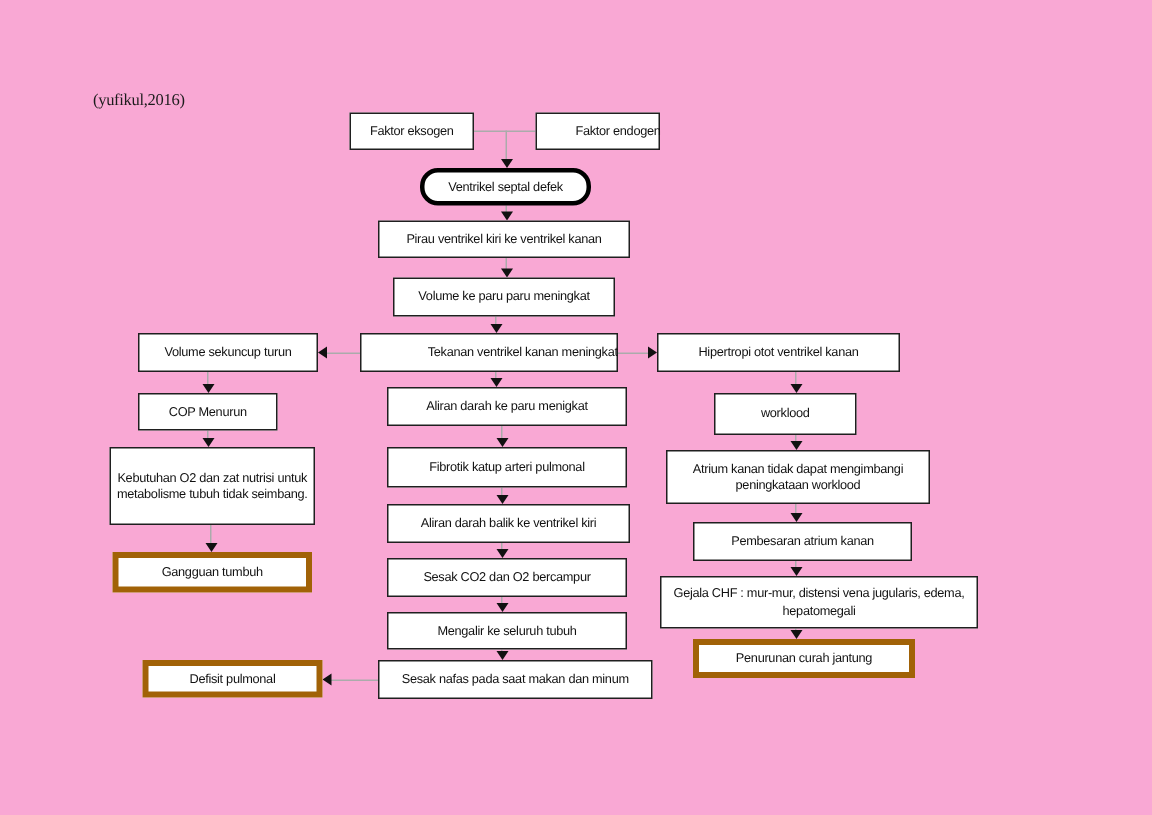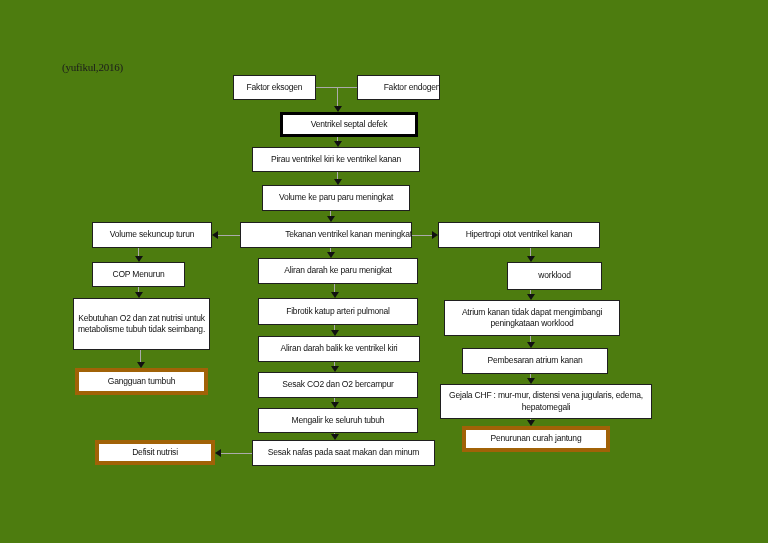--- a/index.html
+++ b/index.html
@@ -5,7 +5,7 @@
   html,body{margin:0;padding:0;}
   body{width:768px;height:543px;background:#ffffff;position:relative;overflow:hidden;
        font-family:"Liberation Sans",sans-serif;}
-  #canvas{position:absolute;left:0;top:0;width:768px;height:543px;background:#4d7c0f;}
+  #canvas{position:absolute;left:0;top:0;width:768px;height:543px;background:#f9a8d4;}
   .citation{position:absolute;left:62px;top:61px;font-family:"Liberation Serif",serif;
             font-size:11px;color:#1c1c1c;letter-spacing:-0.2px;}
   .node{position:absolute;box-sizing:border-box;background:#ffffff;

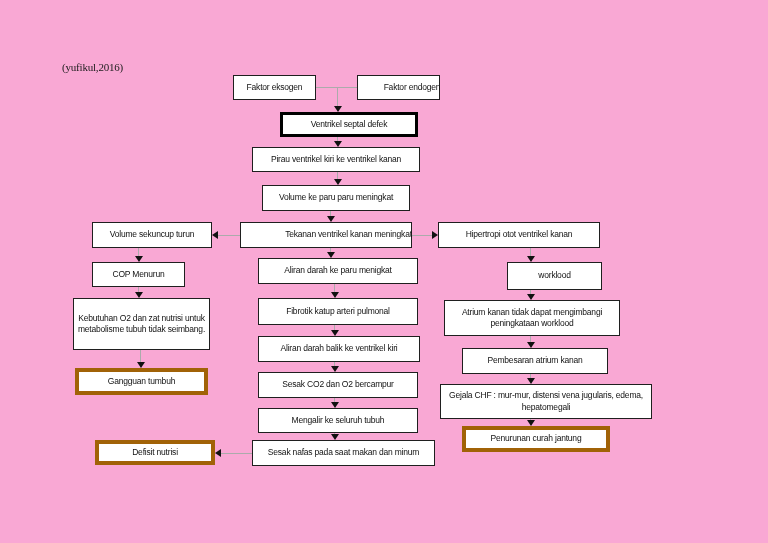--- a/index.html
+++ b/index.html
@@ -78,7 +78,7 @@
   <div id="node-layer">
       <div class="node b1 single" style="left: 233px; top: 75px; width: 83px; height: 25px;">Faktor eksogen</div>
       <div class="node b1 single" style="left: 357px; top: 75px; width: 83px; height: 25px; padding-left: 30px;">Faktor endogen</div>
-      <div class="node b3 single" style="left: 280px; top: 112px; width: 138px; height: 25px;">Ventrikel septal defek</div>
+      <div class="node b3 single" style="left: 280px; top: 112px; width: 114px; height: 25px; border-radius: 12px;">Ventrikel septal defek</div>
       <div class="node b1 single" style="left: 252px; top: 147px; width: 168px; height: 25px;">Pirau ventrikel kiri ke ventrikel kanan</div>
       <div class="node b1 single" style="left: 262px; top: 185px; width: 148px; height: 26px;">Volume ke paru paru meningkat</div>
       <div class="node b1 single" style="left: 92px; top: 222px; width: 120px; height: 26px;">Volume sekuncup turun</div>

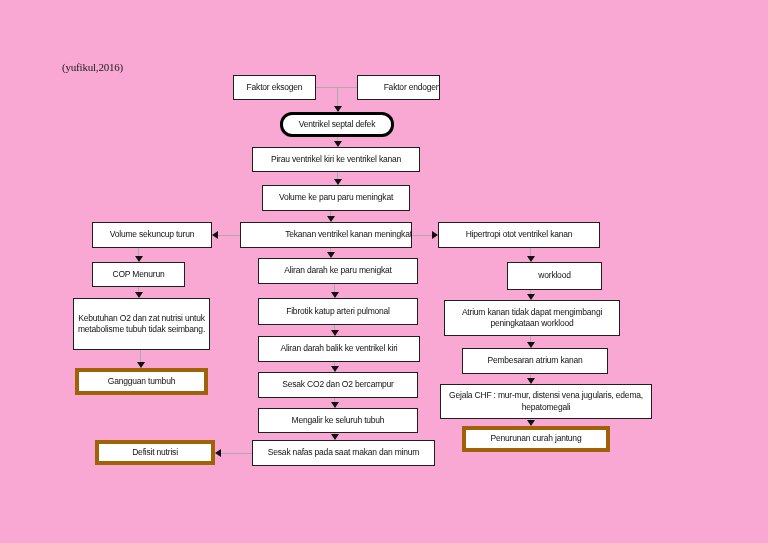--- a/index.html
+++ b/index.html
@@ -86,7 +86,7 @@
       <div class="node b1 single" style="left: 438px; top: 222px; width: 162px; height: 26px;">Hipertropi otot ventrikel kanan</div>
       <div class="node b1 single" style="left: 92px; top: 262px; width: 93px; height: 25px;">COP Menurun</div>
       <div class="node b1 single" style="left: 258px; top: 258px; width: 160px; height: 26px;">Aliran darah ke paru menigkat</div>
-      <div class="node b1 single" style="left: 507px; top: 262px; width: 95px; height: 28px;">worklood</div>
+      <div class="node b1 single" style="left: 476px; top: 262px; width: 95px; height: 28px;">worklood</div>
       <div class="node b1" style="left: 73px; top: 298px; width: 137px; height: 52px;">Kebutuhan O2 dan zat nutrisi untuk metabolisme tubuh tidak seimbang.</div>
       <div class="node b1 single" style="left: 258px; top: 298px; width: 160px; height: 27px;">Fibrotik katup arteri pulmonal</div>
       <div class="node b1" style="left: 444px; top: 300px; width: 176px; height: 36px;">Atrium kanan tidak dapat mengimbangi peningkataan worklood</div>

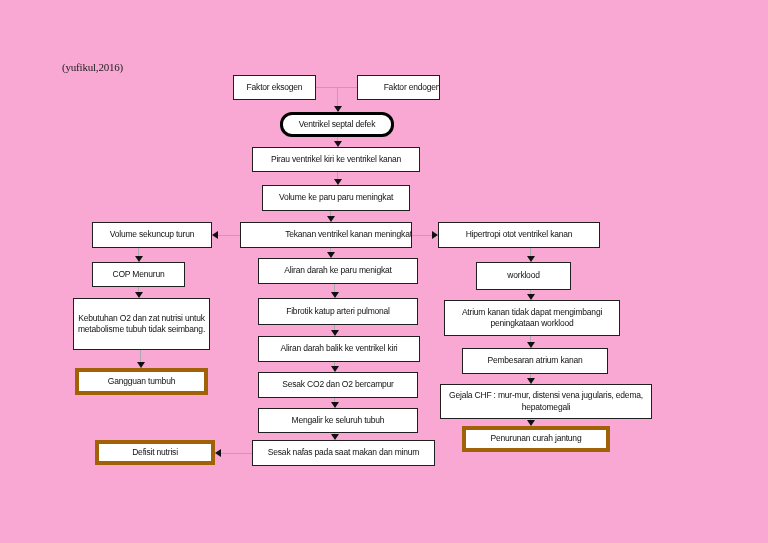--- a/index.html
+++ b/index.html
@@ -98,7 +98,7 @@
       <div class="node b1 single" style="left: 258px; top: 408px; width: 160px; height: 25px;">Mengalir ke seluruh tubuh</div>
       <div class="node b4 single" style="left: 462px; top: 426px; width: 148px; height: 26px;">Penurunan curah jantung</div>
       <div class="node b1 single" style="left: 252px; top: 440px; width: 183px; height: 26px;">Sesak nafas pada saat makan dan minum</div>
-      <div class="node b4 single" style="left: 95px; top: 440px; width: 120px; height: 25px;">Defisit nutrisi</div>
+      <div class="node b4 single" style="left: 95px; top: 440px; width: 120px; height: 25px;">Defisit pulmonal</div>
     </div>
 </div>
 

